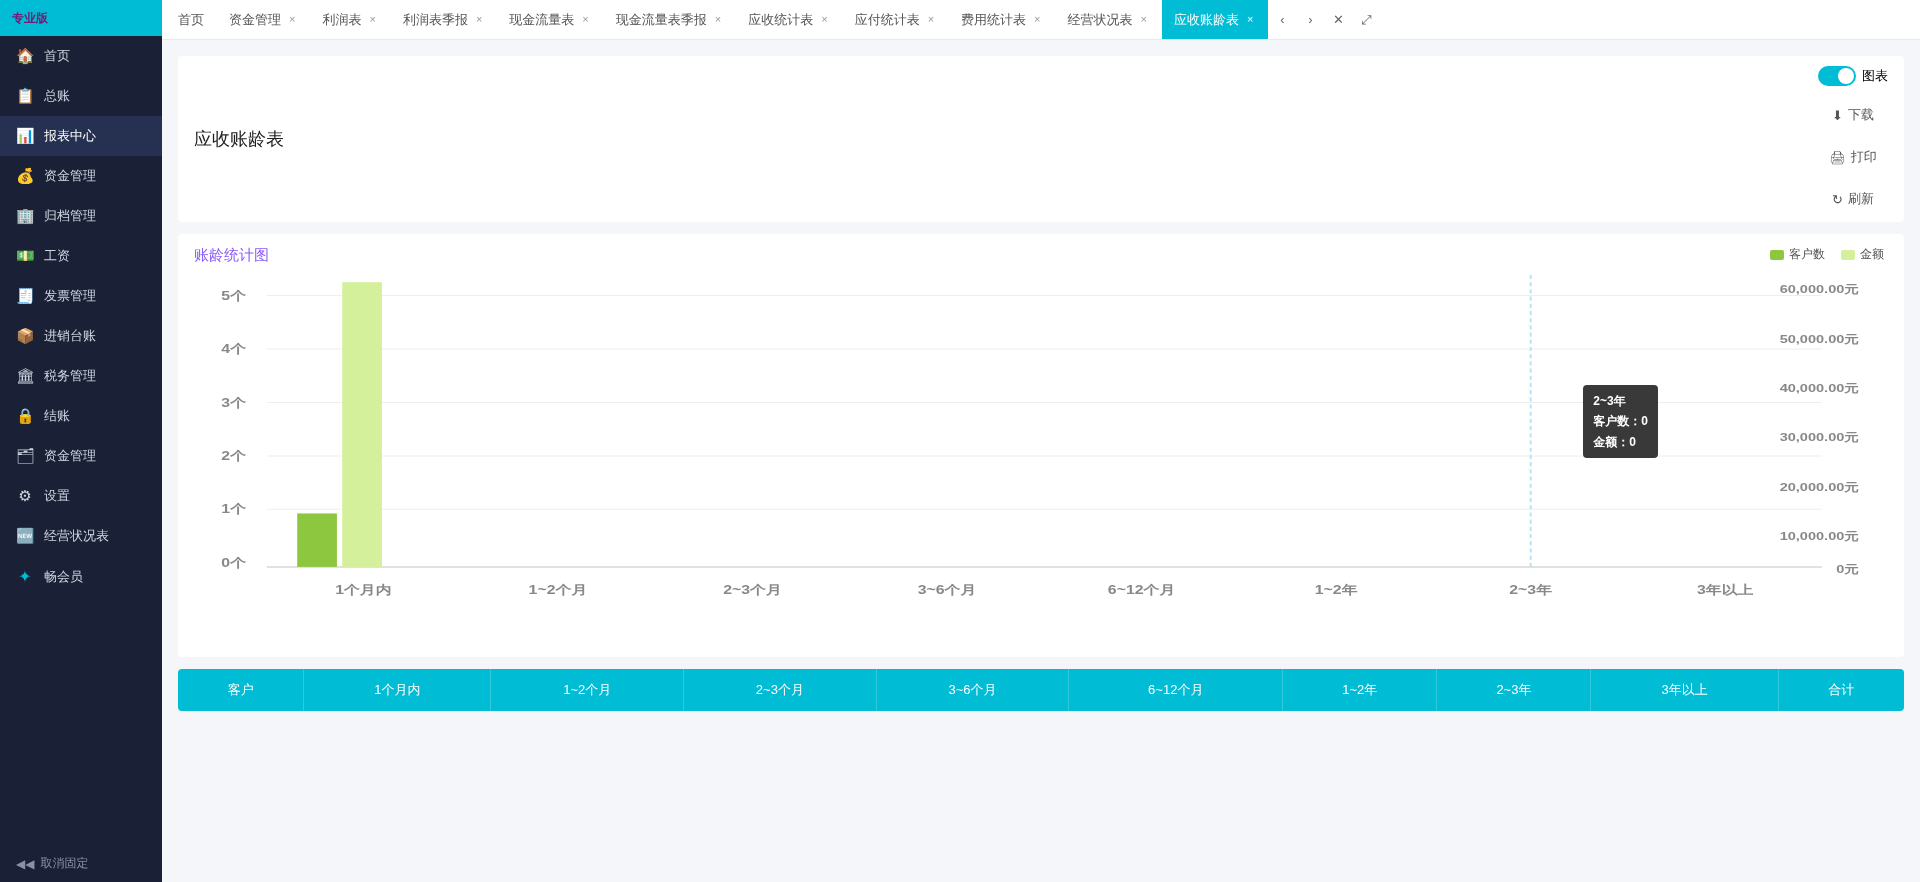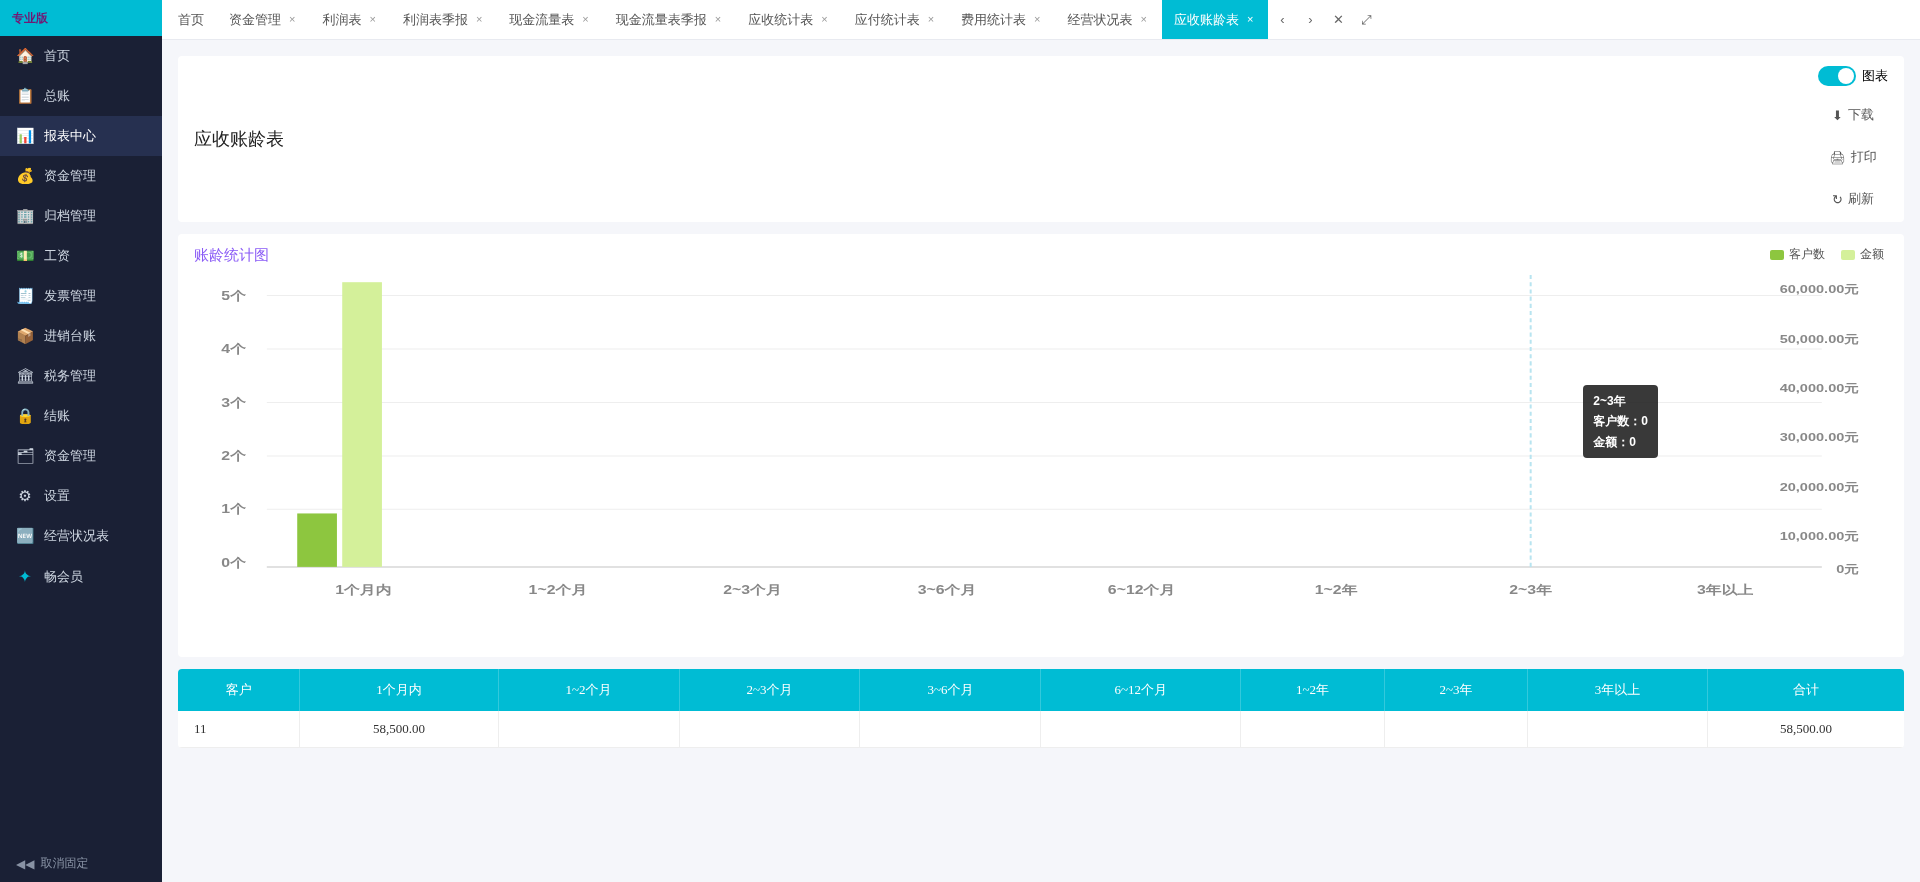--- a/index.html
+++ b/index.html
@@ -214,7 +214,6 @@
       background: #fff;
       border-radius: 4px;
       overflow: hidden;
-      font-family: Liberation Serif, serif;
     }
     .data-table {
       width: 100%;

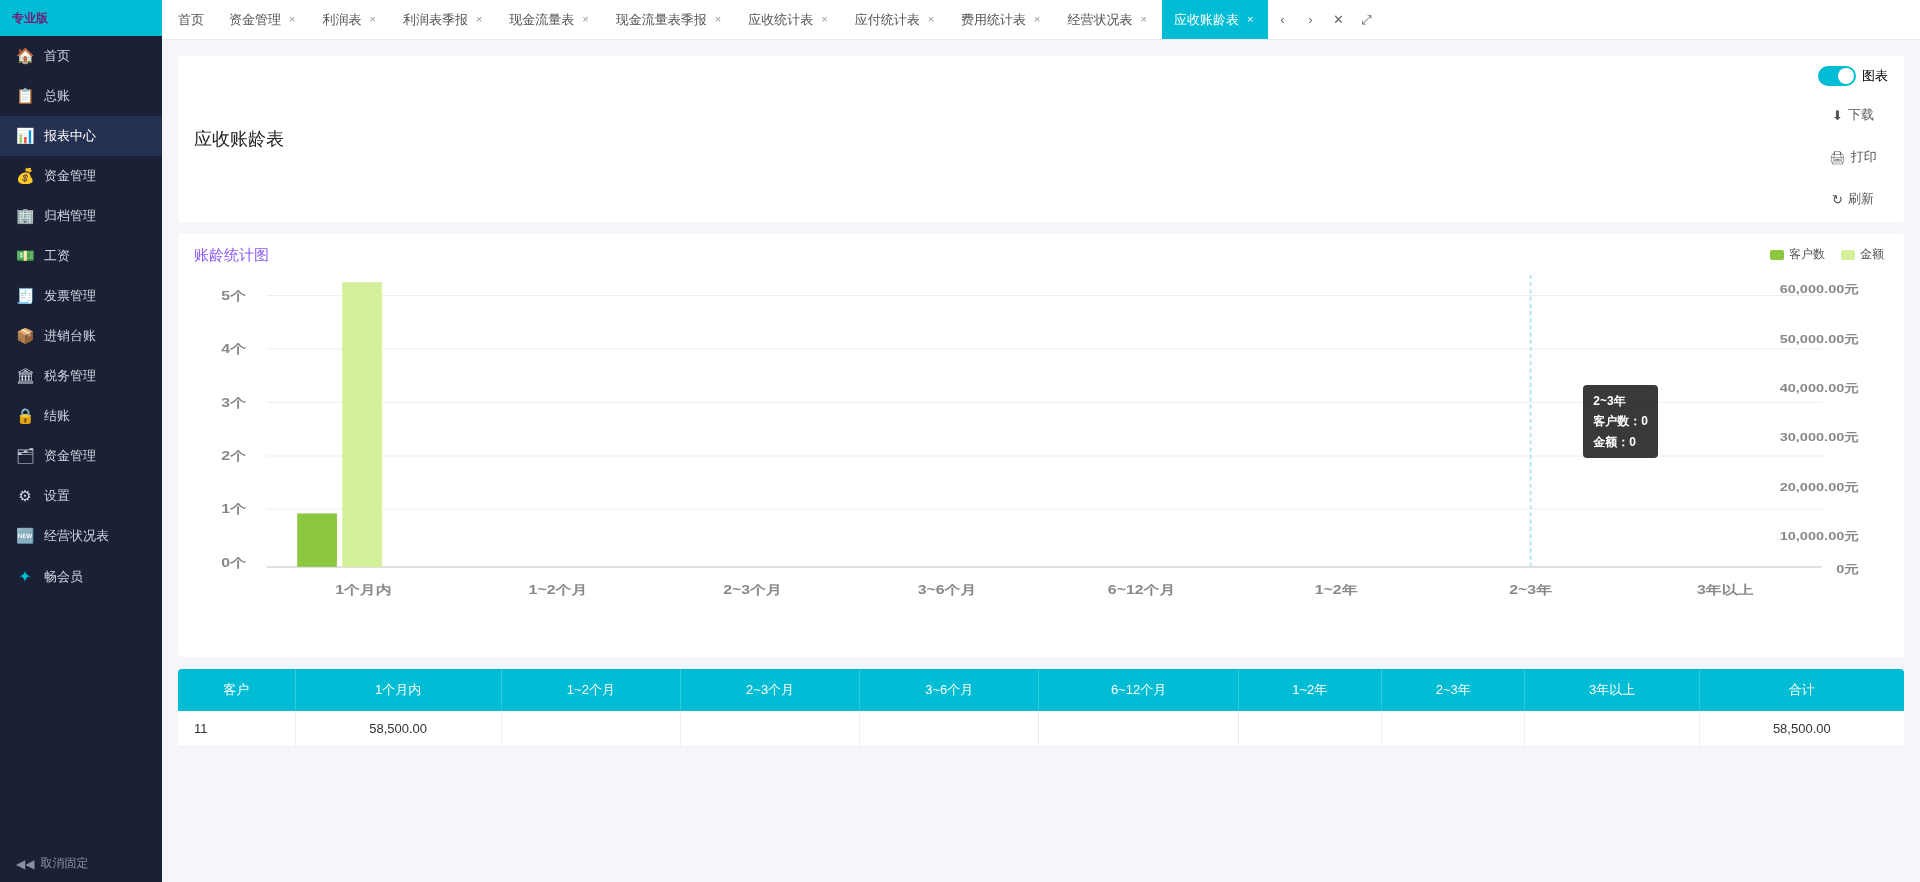--- a/index.html
+++ b/index.html
@@ -501,18 +501,6 @@
           </tr>
         </thead>
         <tbody>
-          <tr class="list-item">
-            <td style="text-align:left;padding-left:16px;">11</td>
-            <td>58,500.00</td>
-            <td></td>
-            <td></td>
-            <td></td>
-            <td></td>
-            <td></td>
-            <td></td>
-            <td></td>
-            <td>58,500.00</td>
-          </tr>
         </tbody>
       </table>
     </div>

